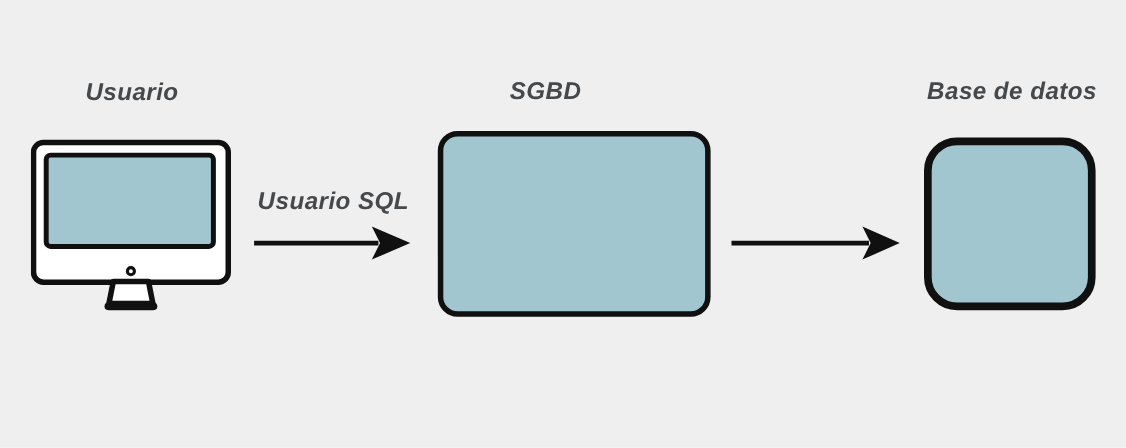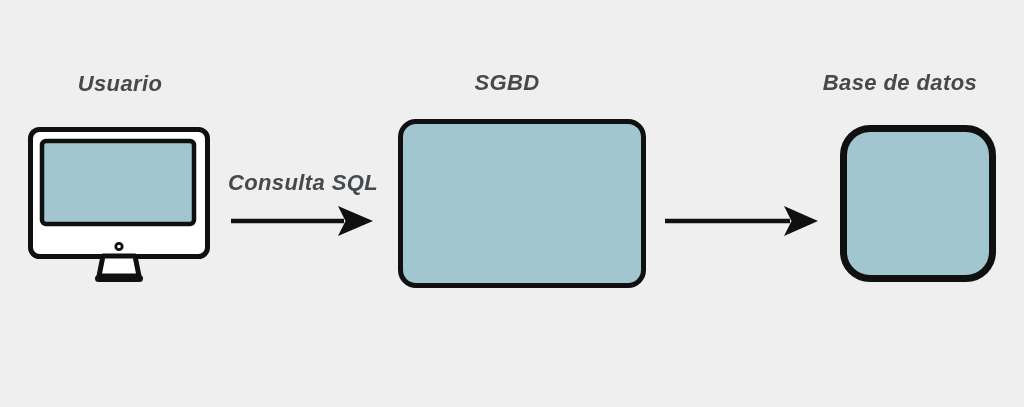--- a/index.html
+++ b/index.html
@@ -65,7 +65,7 @@
 
   <div class="label" style="left:120px; top:73px;text-align:center;">Usuario</div>
 
-  <div class="label" style="left:507px; top:72px;">SGBD</div>
+  <div class="label" style="left:496px; top:72px;">SGBD</div>
 
   <div class="label" style="left:900px; top:72px;font-style:italic;">Base de datos</div>
 

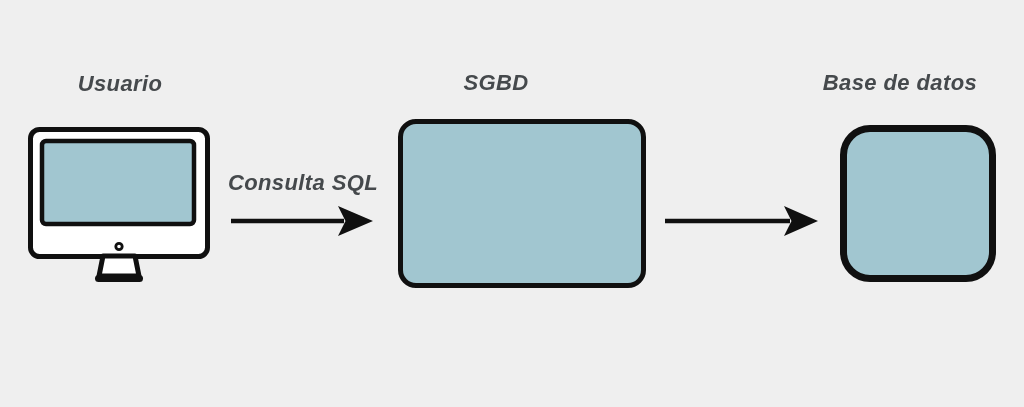--- a/index.html
+++ b/index.html
@@ -67,7 +67,7 @@
 
   <div class="label" style="left:496px; top:72px;">SGBD</div>
 
-  <div class="label" style="left:900px; top:72px;font-style:italic;">Base de datos</div>
+  <div class="label" style="left:920px; top:72px;font-style:italic;">Base de datos</div>
 
   <svg class="icon-svg monitor-svg" width="182" height="158" viewBox="0 0 182 158" aria-hidden="true">
 

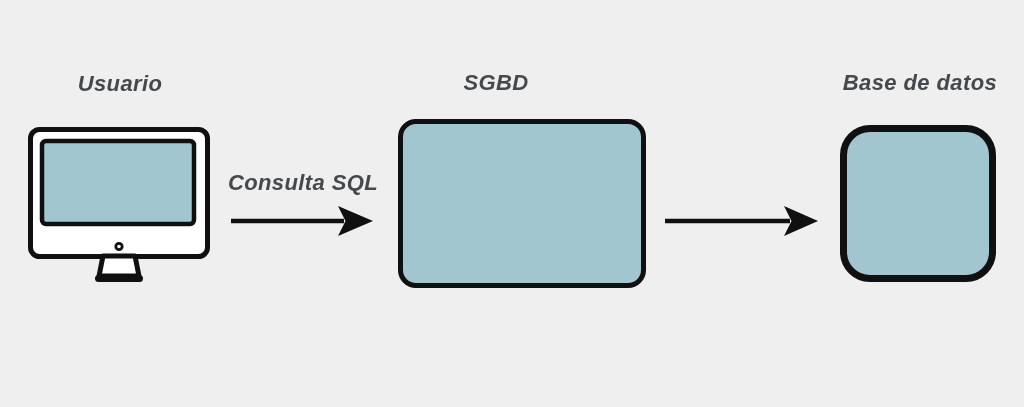--- a/index.html
+++ b/index.html
@@ -86,7 +86,7 @@
 
   <div class="node-box base-box"></div>
 
-  <div class="label" style="left:303px; top:172px;">Consulta SQL</div>
+  <div class="label" style="left:303px; top:172px;">Usuario SQL</div>
 
   <svg class="icon-svg arrow1-svg" width="148" height="34" viewBox="0 0 148 34" aria-hidden="true">
     <line class="arrow-line" x1="3" y1="18" x2="116" y2="18"></line>

